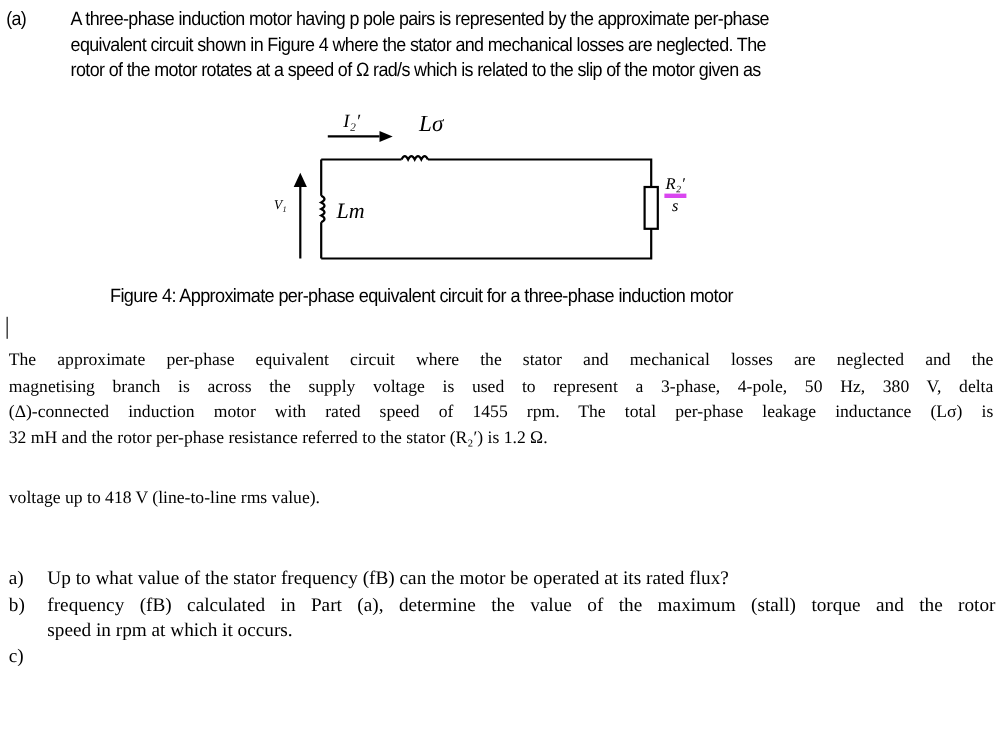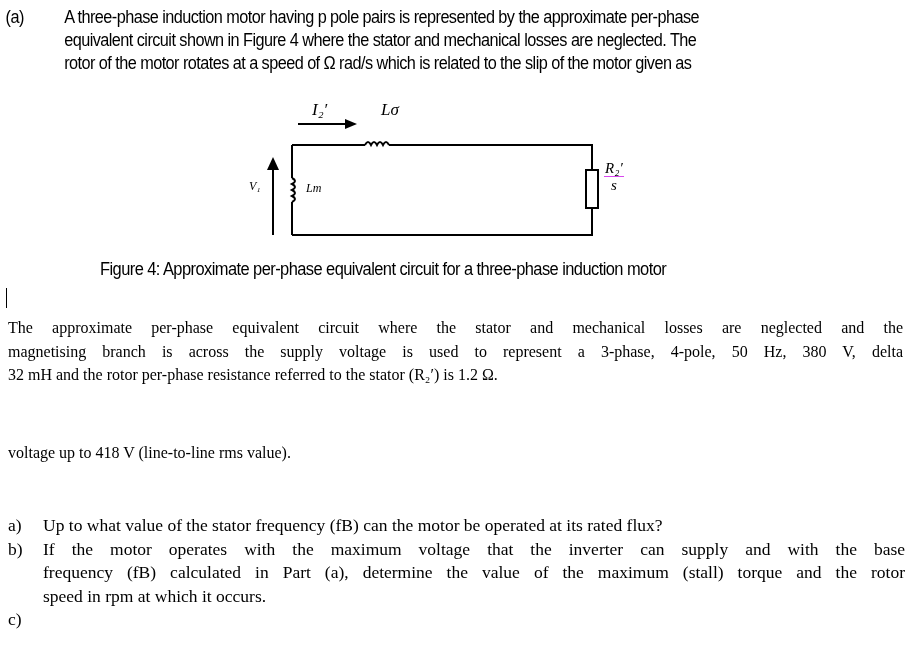--- a/index.html
+++ b/index.html
@@ -56,7 +56,7 @@
 </svg>
 
 <div style="position:absolute;left:312px;top:100px;font-family:'Liberation Serif',serif;font-style:italic;font-size:17px;text-align:center;">I₂′</div>
-<div style="position:absolute;left:381px;top:100px;font-family:'Liberation Serif',serif;font-style:italic;font-size:17px;">Lσ</div>
+<div style="position:absolute;left:381px;top:100px;font-family:'Liberation Serif',serif;font-style:italic;font-size:21px;">Lσ</div>
 <div style="position:absolute;left:249px;top:179px;font-family:'Liberation Serif',serif;font-style:italic;font-size:12px;">V₁</div>
 <div style="position:absolute;left:306px;top:181px;font-family:'Liberation Serif',serif;font-style:italic;font-size:12px;">Lm</div>
 <div style="position:absolute;left:604px;top:160px;font-family:'Liberation Serif',serif;font-style:italic;font-size:15px;line-height:16px;text-align:center;">

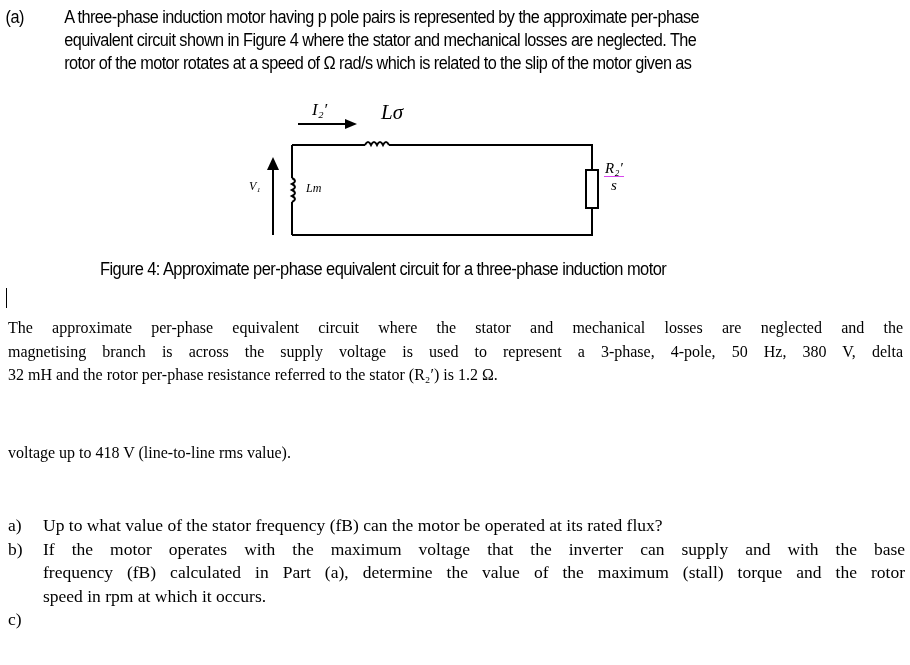--- a/index.html
+++ b/index.html
@@ -60,7 +60,7 @@
 <div style="position:absolute;left:249px;top:179px;font-family:'Liberation Serif',serif;font-style:italic;font-size:12px;">V₁</div>
 <div style="position:absolute;left:306px;top:181px;font-family:'Liberation Serif',serif;font-style:italic;font-size:12px;">Lm</div>
 <div style="position:absolute;left:604px;top:160px;font-family:'Liberation Serif',serif;font-style:italic;font-size:15px;line-height:16px;text-align:center;">
-  <div style="border-bottom:1px solid #d946ef;padding:0 1px;">R₂′</div>
+  <div style="border-bottom:4px solid #d946ef;padding:0 1px;">R₂′</div>
   <div>s</div>
 </div>
 

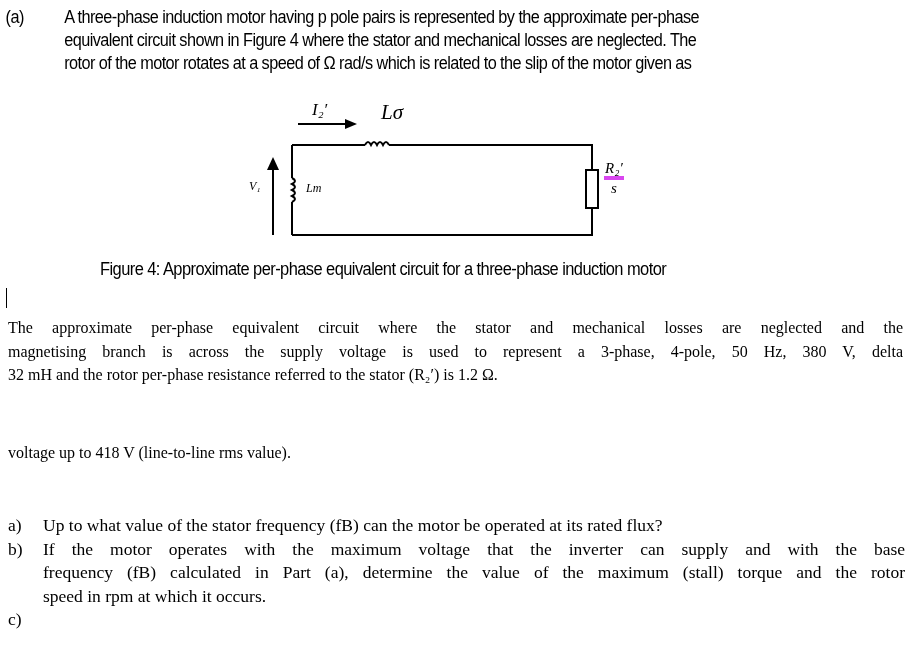--- a/index.html
+++ b/index.html
@@ -58,7 +58,7 @@
 <div style="position:absolute;left:312px;top:100px;font-family:'Liberation Serif',serif;font-style:italic;font-size:17px;text-align:center;">I₂′</div>
 <div style="position:absolute;left:381px;top:100px;font-family:'Liberation Serif',serif;font-style:italic;font-size:21px;">Lσ</div>
 <div style="position:absolute;left:249px;top:179px;font-family:'Liberation Serif',serif;font-style:italic;font-size:12px;">V₁</div>
-<div style="position:absolute;left:306px;top:181px;font-family:'Liberation Serif',serif;font-style:italic;font-size:12px;">Lm</div>
+<div style="position:absolute;left:306px;top:181px;font-family:'Liberation Serif',serif;font-style:italic;font-size:20px;">Lm</div>
 <div style="position:absolute;left:604px;top:160px;font-family:'Liberation Serif',serif;font-style:italic;font-size:15px;line-height:16px;text-align:center;">
   <div style="border-bottom:4px solid #d946ef;padding:0 1px;">R₂′</div>
   <div>s</div>

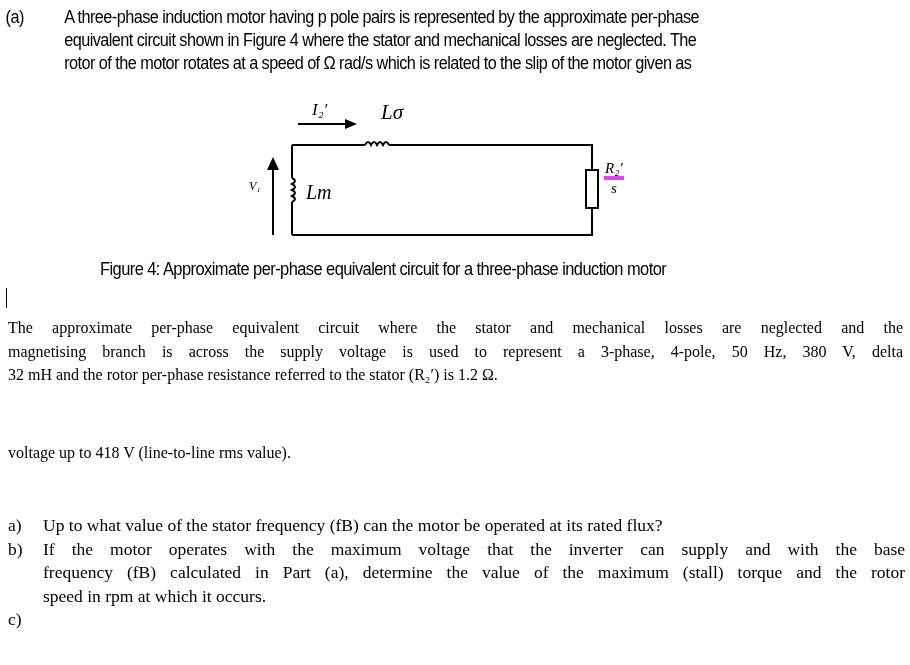--- a/index.html
+++ b/index.html
@@ -71,6 +71,7 @@
 <div class="body p1">
   <span class="row">The approximate per-phase equivalent circuit where the stator and mechanical losses are neglected and the</span>
   <span class="row">magnetising branch is across the supply voltage is used to represent a 3-phase, 4-pole, 50 Hz, 380 V, delta</span>
+  <span class="row">(Δ)-connected induction motor with rated speed of 1455 rpm. The total per-phase leakage inductance (Lσ) is</span>
   <span class="row last">32 mH and the rotor per-phase resistance referred to the stator (R₂′) is 1.2 Ω.</span>
 </div>
 

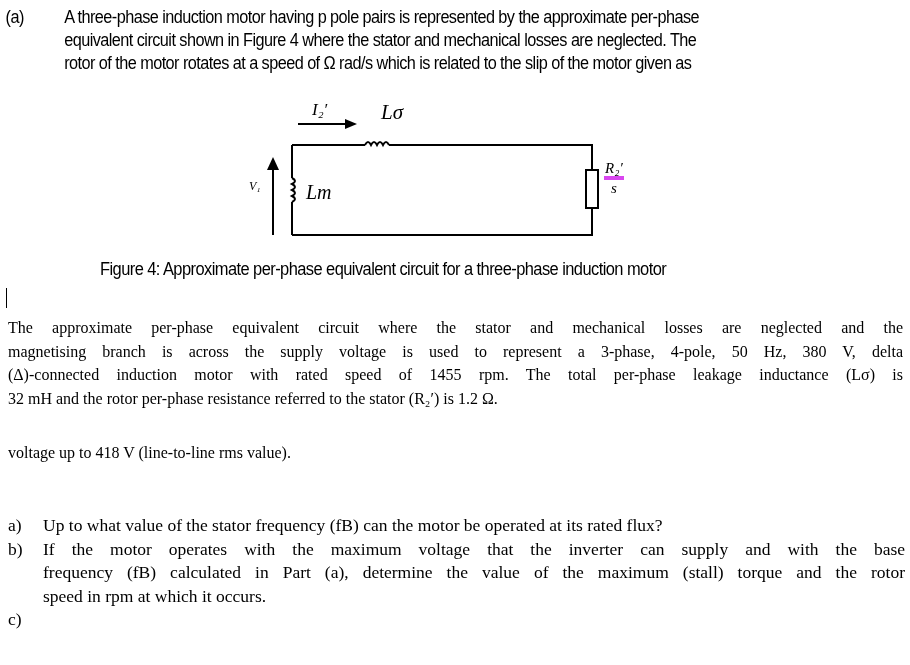--- a/index.html
+++ b/index.html
@@ -86,7 +86,6 @@
   </div>
   <div class="q">
     <span class="lbl">b)</span>
-    <span class="row">If the motor operates with the maximum voltage that the inverter can supply and with the base</span>
     <span class="row">frequency (fB) calculated in Part (a), determine the value of the maximum (stall) torque and the rotor</span>
     <span class="row last">speed in rpm at which it occurs.</span>
   </div>

